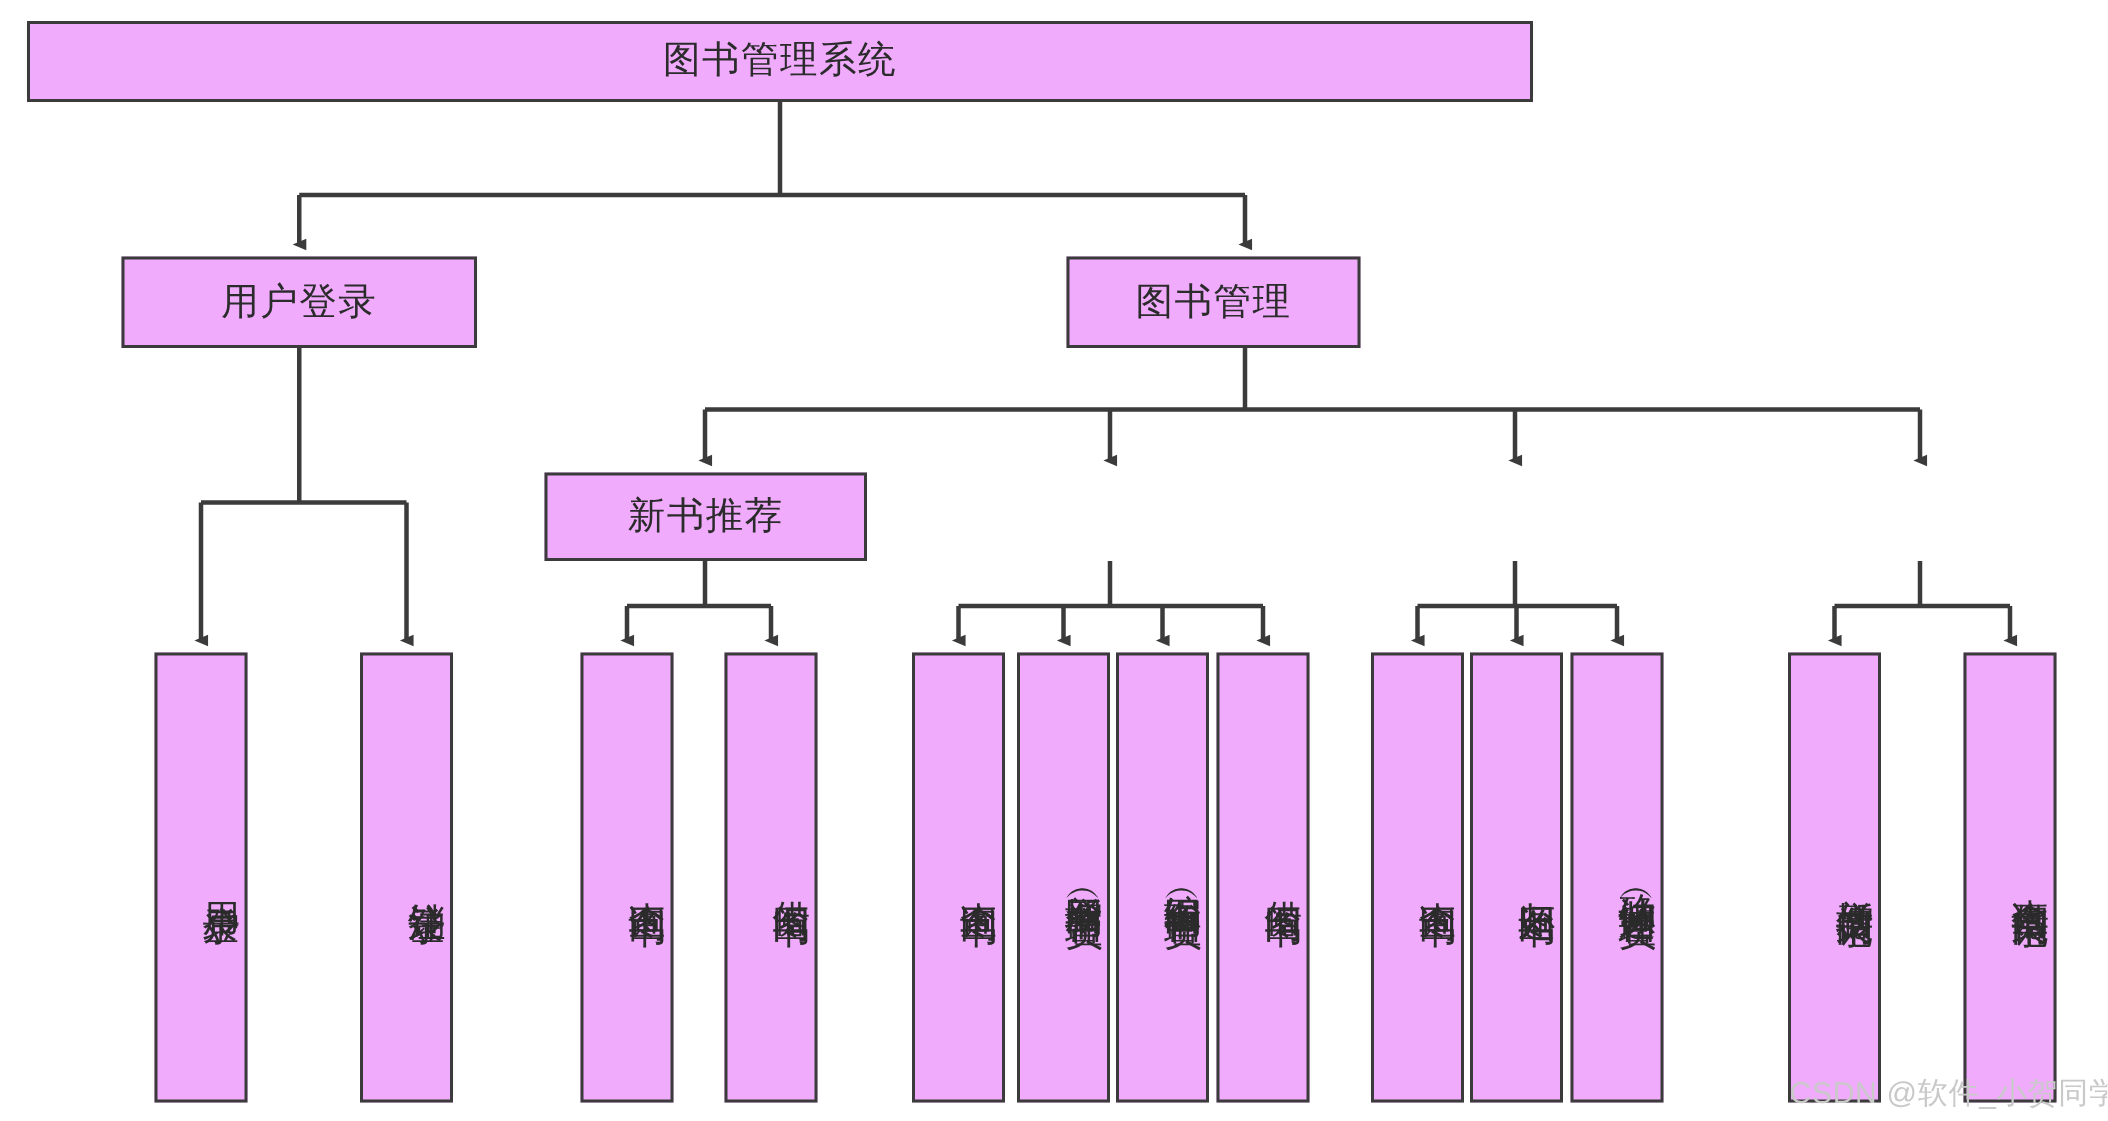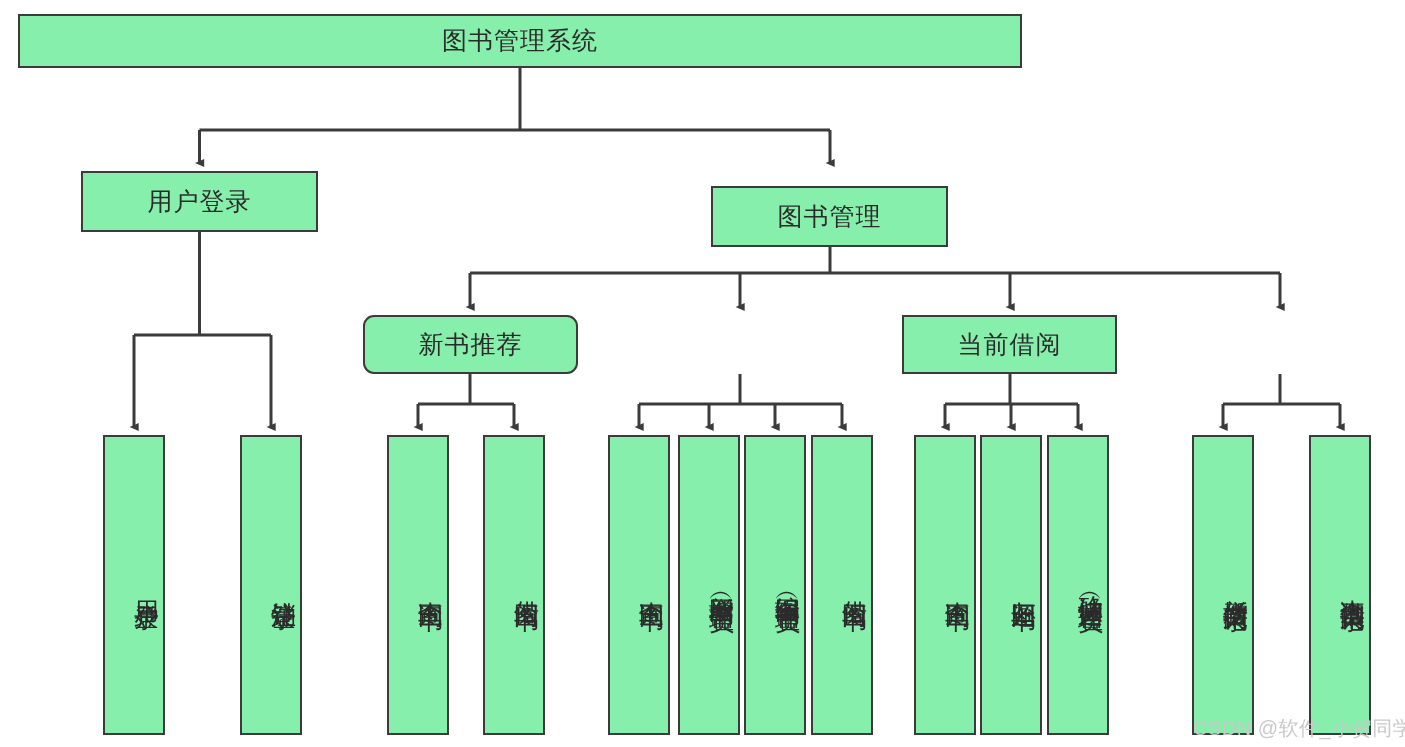--- a/index.html
+++ b/index.html
@@ -29,7 +29,7 @@
     position: absolute;
     box-sizing: border-box;
     border: 2.5px solid #3b3b3b;
-    background: #86efac;
+    background: #f0abfc;
     display: flex;
     align-items: center;
     justify-content: center;

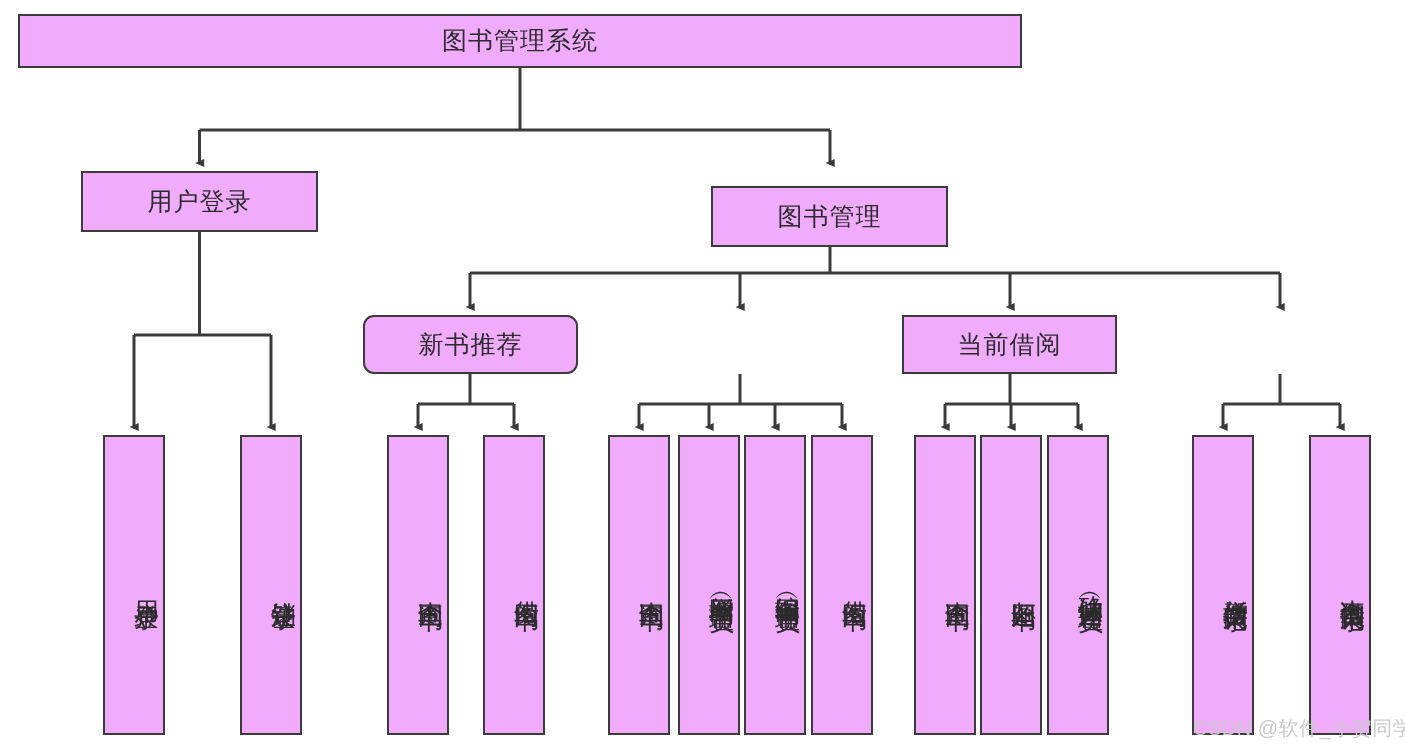--- a/index.html
+++ b/index.html
@@ -129,7 +129,7 @@
   <div class="node horiz" id="node-l2-0" style="left: 81px; top: 171px; width: 237px; height: 61px;">
     <span>用户登录</span>
   </div>
-  <div class="node horiz" id="node-l2-1" style="left: 711px; top: 186px; width: 237px; height: 61px;">
+  <div class="node horiz" id="node-l2-1" style="left: 711px; top: 171px; width: 196px; height: 61px;">
     <span>图书管理</span>
   </div>
 

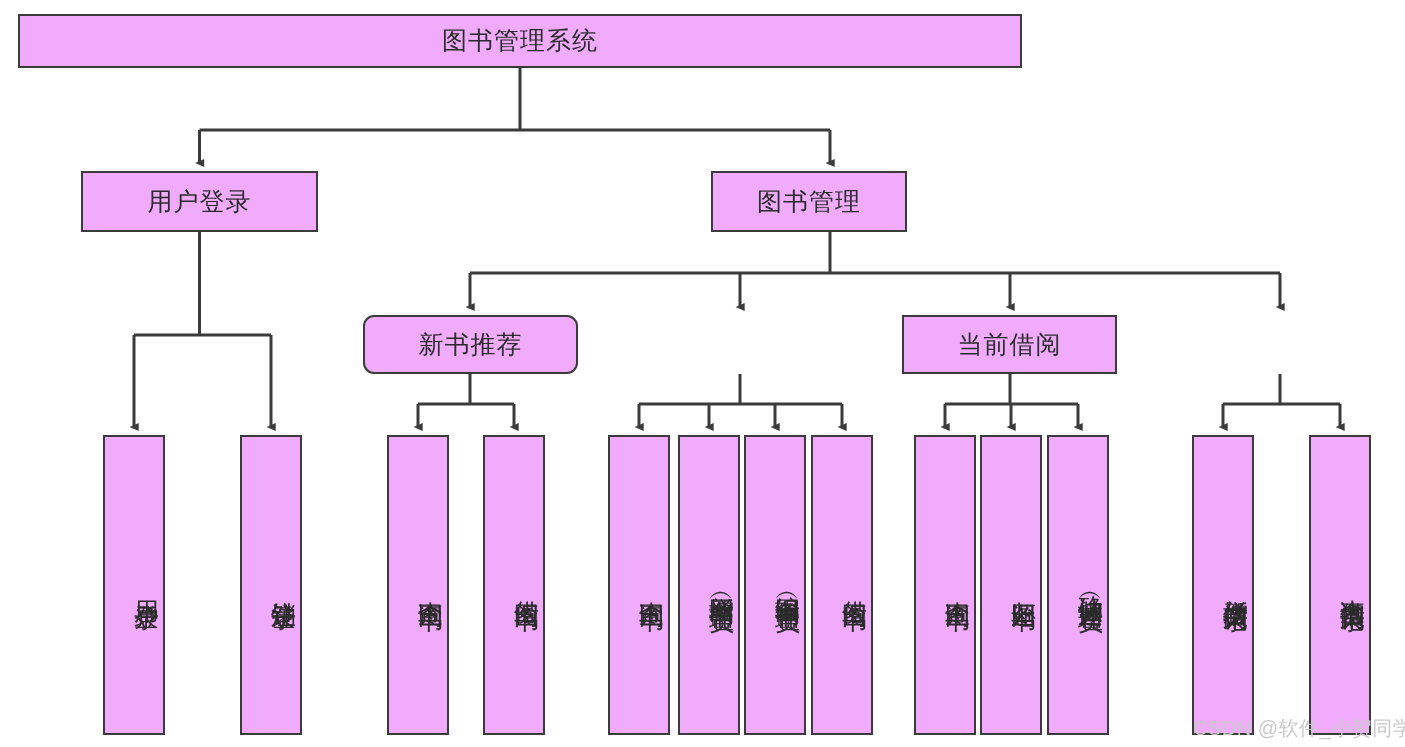--- a/index.html
+++ b/index.html
@@ -133,7 +133,7 @@
     <span>图书管理</span>
   </div>
 
-  <div class="node horiz" id="node-l3-0" style="left: 363px; top: 315px; width: 215px; height: 59px; border-radius: 11px;">
+  <div class="node horiz" id="node-l3-0" style="left: 363px; top: 315px; width: 215px; height: 59px;">
     <span>新书推荐</span>
   </div>
   <div class="node horiz" id="node-l3-2" style="left: 902px; top: 315px; width: 215px; height: 59px;">

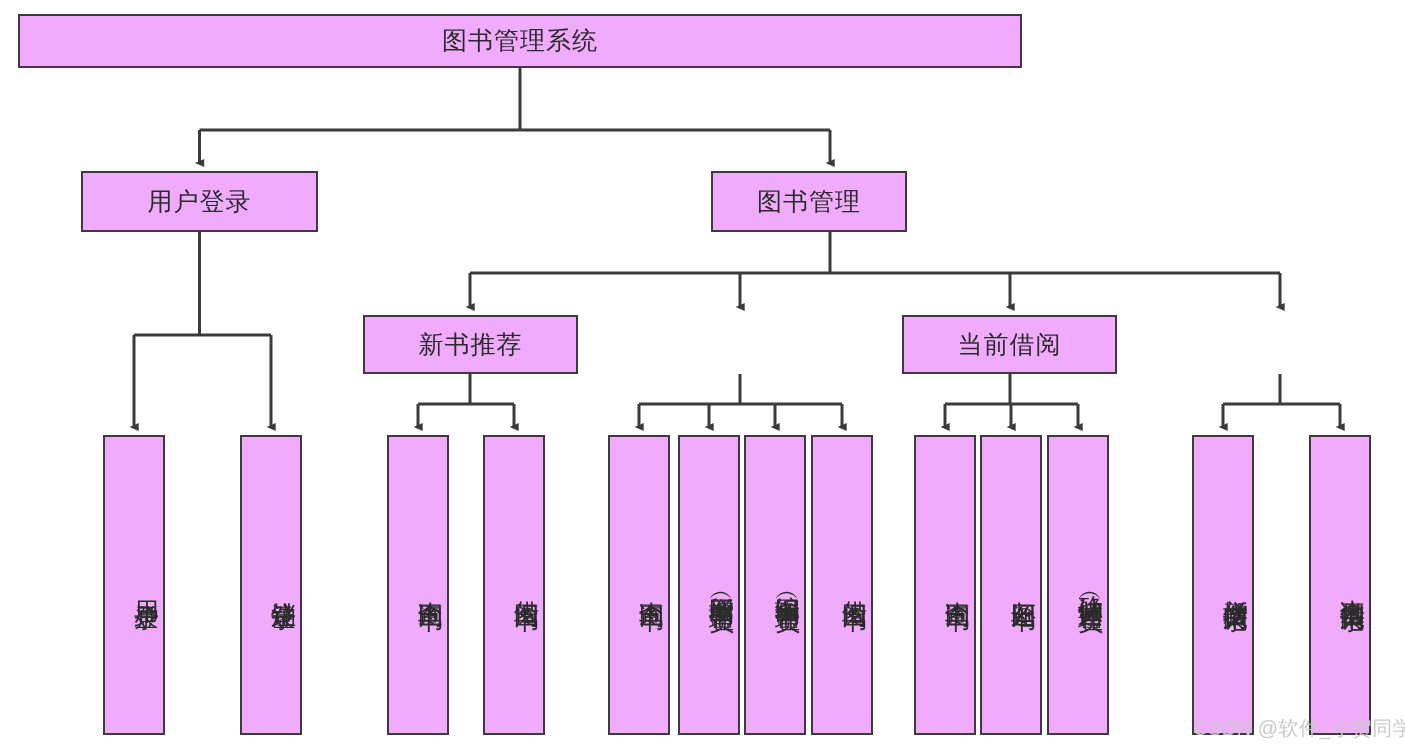--- a/index.html
+++ b/index.html
@@ -136,9 +136,6 @@
   <div class="node horiz" id="node-l3-0" style="left: 363px; top: 315px; width: 215px; height: 59px;">
     <span>新书推荐</span>
   </div>
-  <div class="node horiz" id="node-l3-2" style="left: 902px; top: 315px; width: 215px; height: 59px;">
-    <span>当前借阅</span>
-  </div>
 
   <div class="node vert" id="node-l4-0" style="left: 103px; top: 435px; width: 62px; height: 300px;">
     <span class="vtext">用户登录</span>

